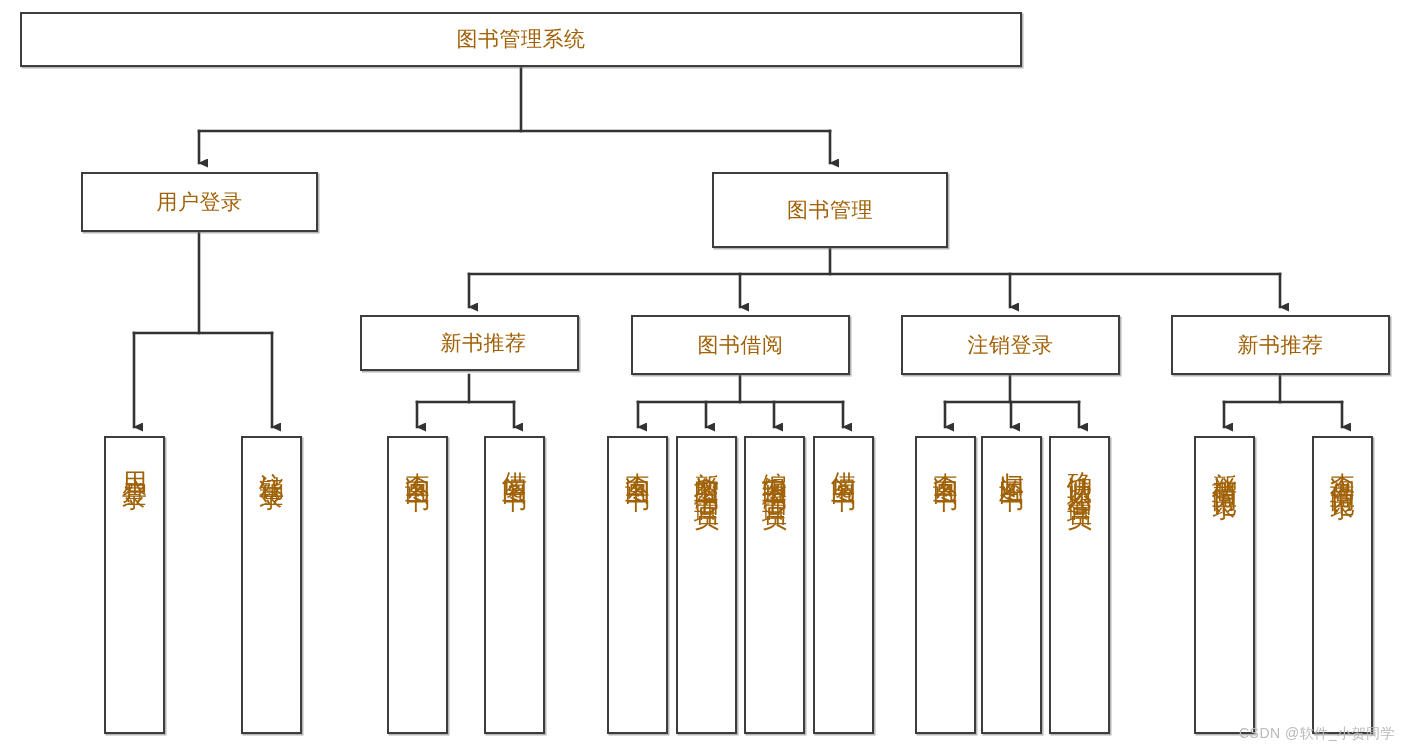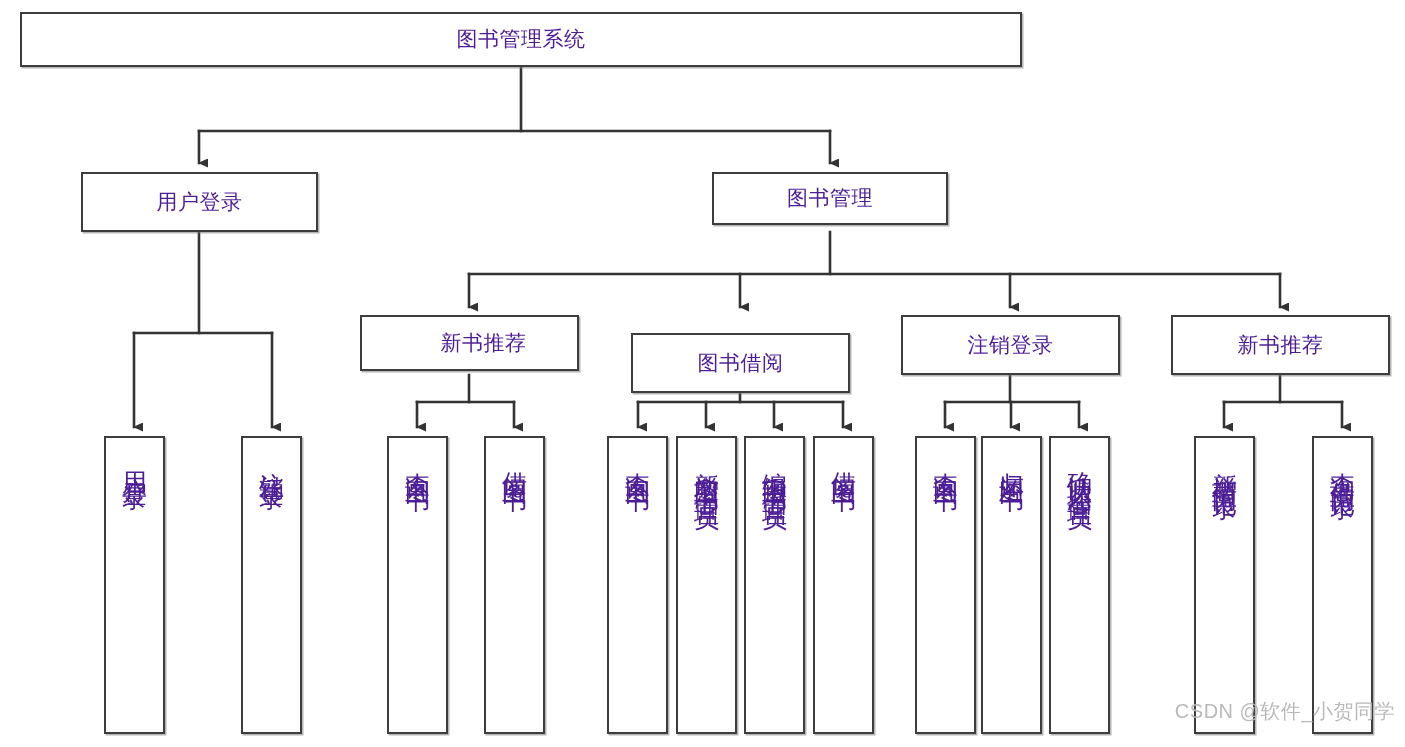--- a/index.html
+++ b/index.html
@@ -37,7 +37,7 @@
     box-shadow: 1.5px 1.5px 0 rgba(120,120,120,0.55);
   }
   .node .lbl {
-    color: #4c1d95;
+    color: #a16207;
     line-height: 1.18;
     text-align: left;
     letter-spacing: 0.5px;

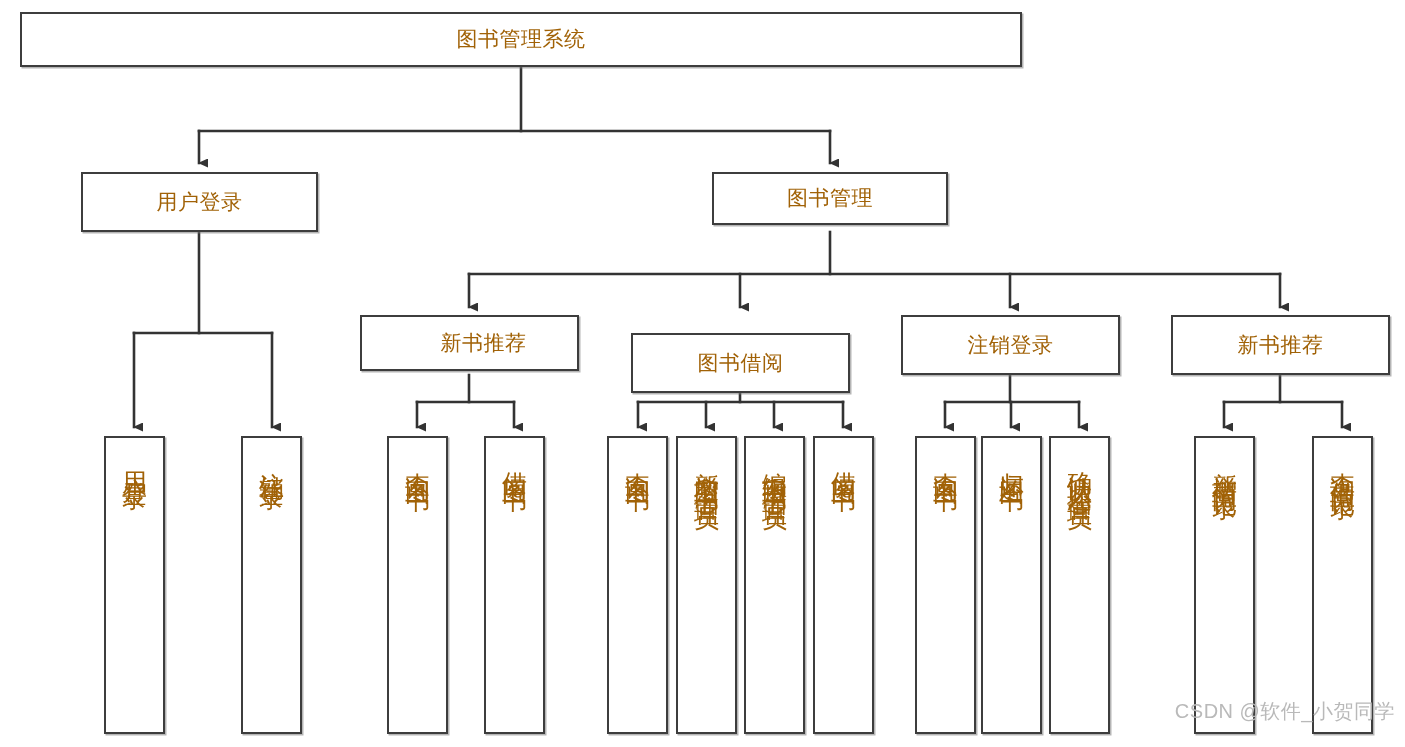--- a/index.html
+++ b/index.html
@@ -131,7 +131,7 @@
   <div class="node h" style="left:81px; top:172px; width:237px; height:60px;">
     <span class="lbl">用户登录</span>
   </div>
-  <div class="node h" style="left:712px; top:172px; width:236px; height:53px;">
+  <div class="node h" style="left:712px; top:172px; width:236px; height:76px;">
     <span class="lbl">图书管理</span>
   </div>
 

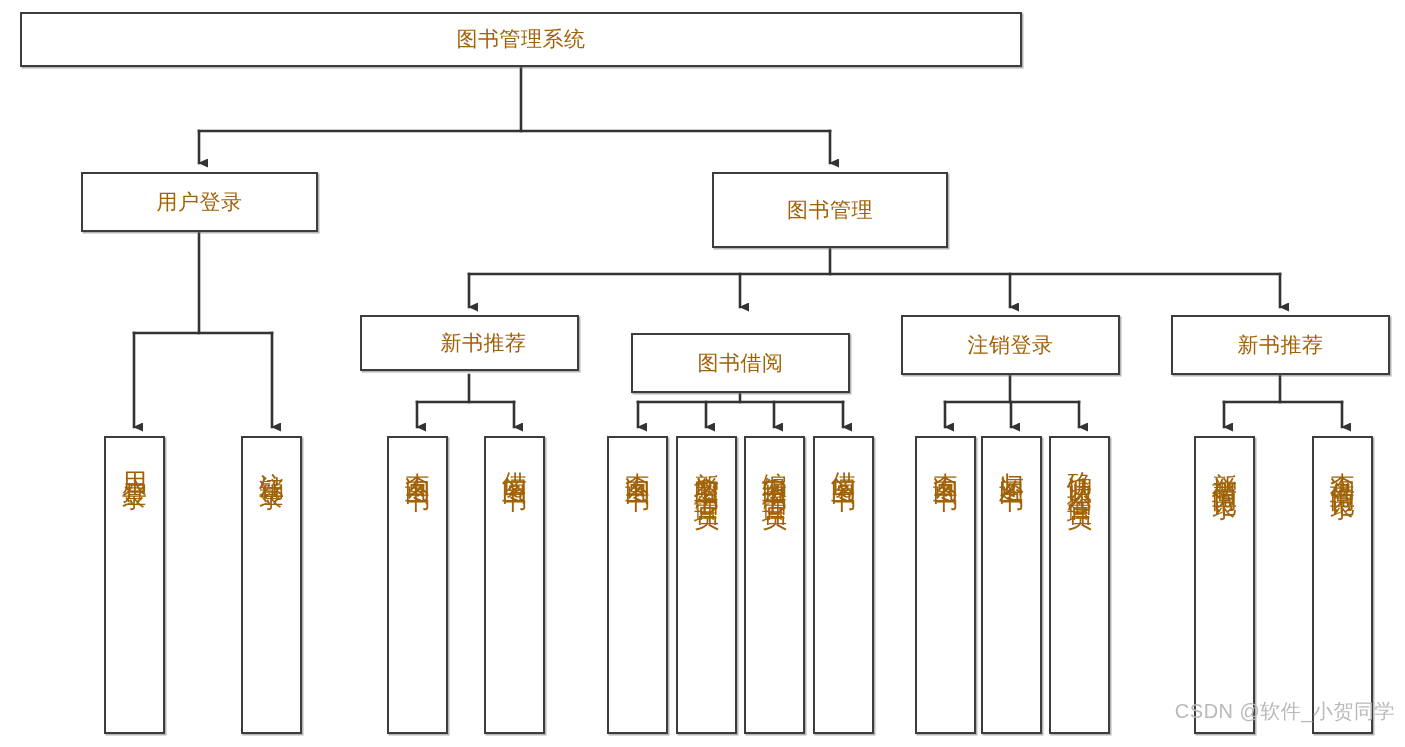--- a/index.html
+++ b/index.html
@@ -138,7 +138,7 @@
   <div class="node h" style="left:360px; top:315px; width:219px; height:56px;padding-left:28px;">
     <span class="lbl">新书推荐</span>
   </div>
-  <div class="node h" style="left:631px; top:315px; width:219px; height:60px;margin-top:18px;">
+  <div class="node h" style="left:631px; top:315px; width:219px; height:60px;">
     <span class="lbl">图书借阅</span>
   </div>
   <div class="node h" style="left:901px; top:315px; width:219px; height:60px;">

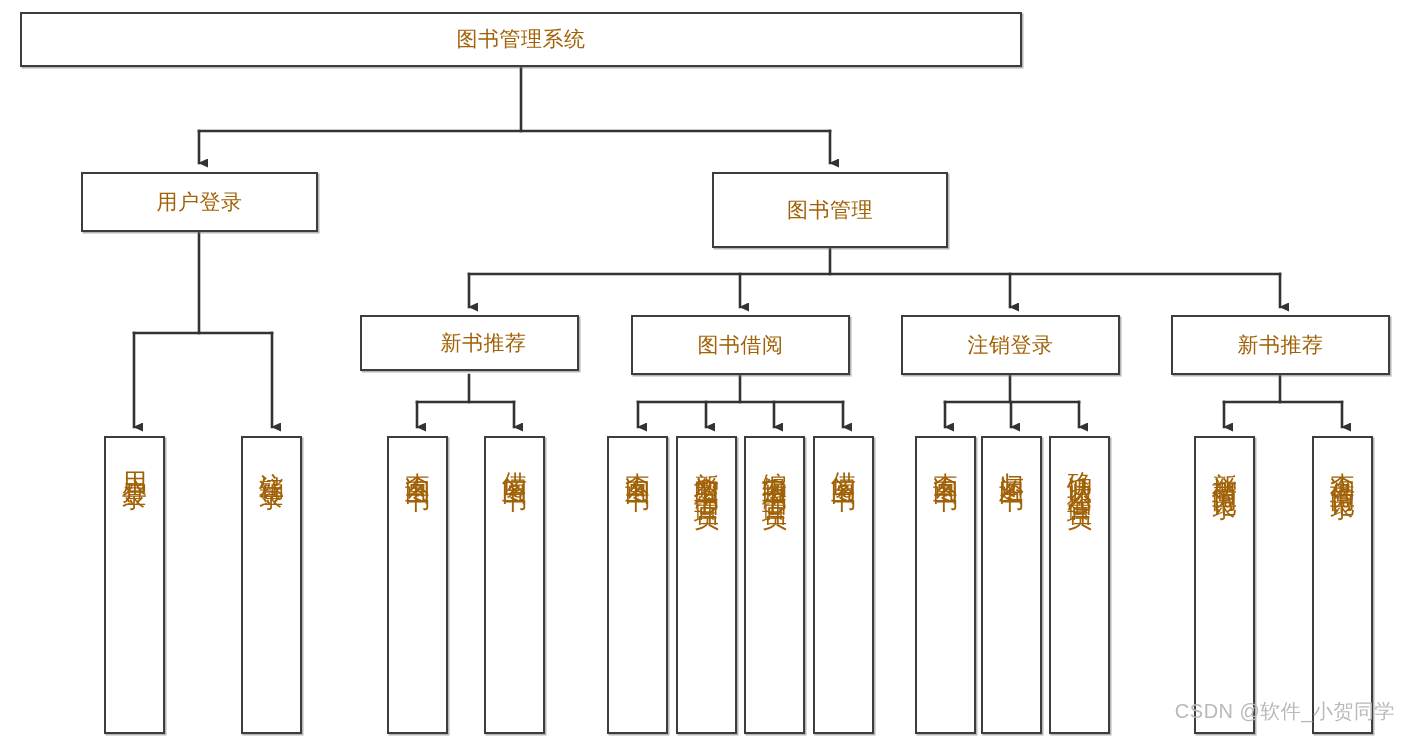--- a/index.html
+++ b/index.html
@@ -62,8 +62,8 @@
   .watermark {
     position: absolute;
     right: 10px;
-    bottom: 22px;
-    font-size: 20px;
+    bottom: 4px;
+    font-size: 14px;
     color: #b9b9b9;
     white-space: nowrap;
     letter-spacing: 0.5px;

